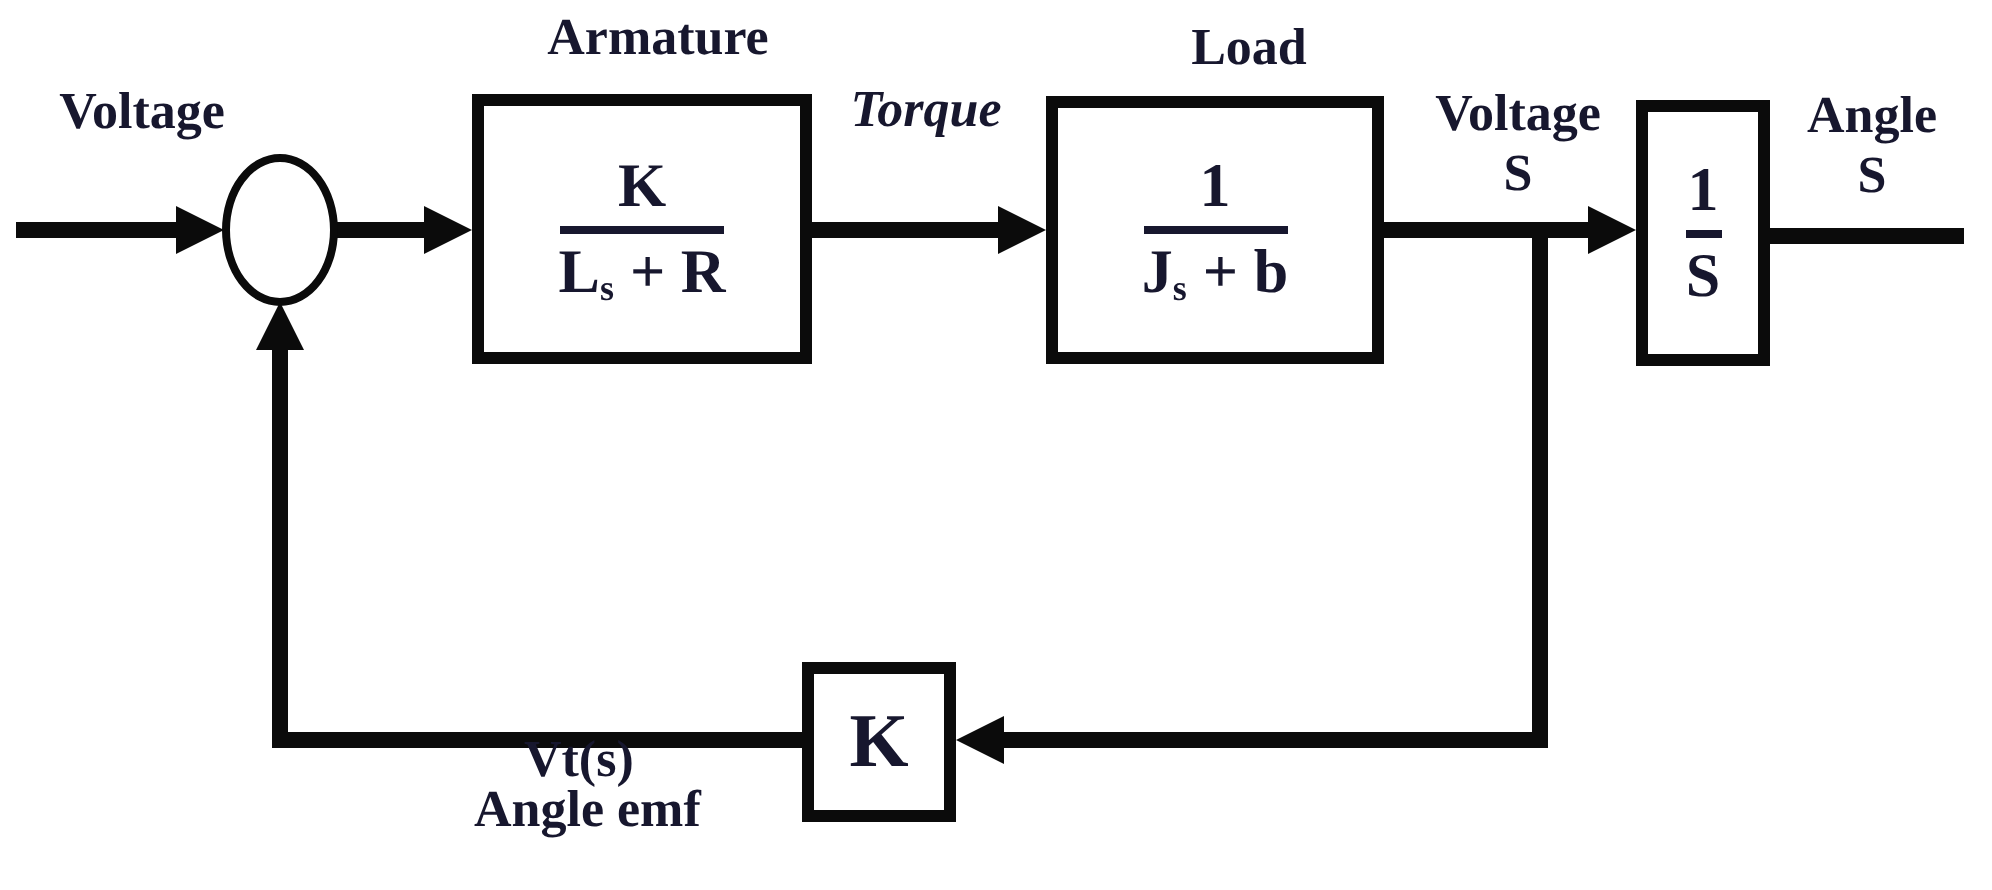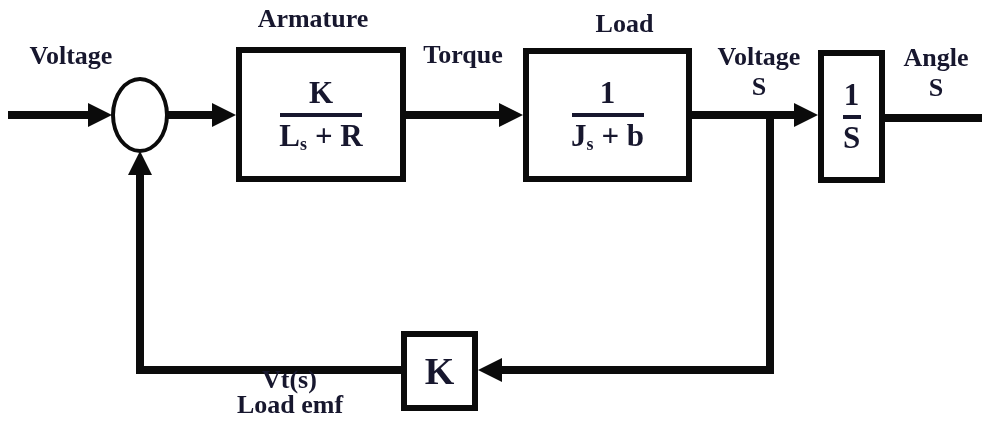--- a/index.html
+++ b/index.html
@@ -89,7 +89,7 @@
         </span>
     </div>
   </div>
-  <div class="lbl center" style="left:228px;top:4px;width:170px;">Armature</div>
+  <div class="lbl center" style="left:244px;top:4px;width:170px;">Armature</div>
 
   <div class="block" style="left:523px;top:48px;width:169px;height:134px;">
     <div class="frac">

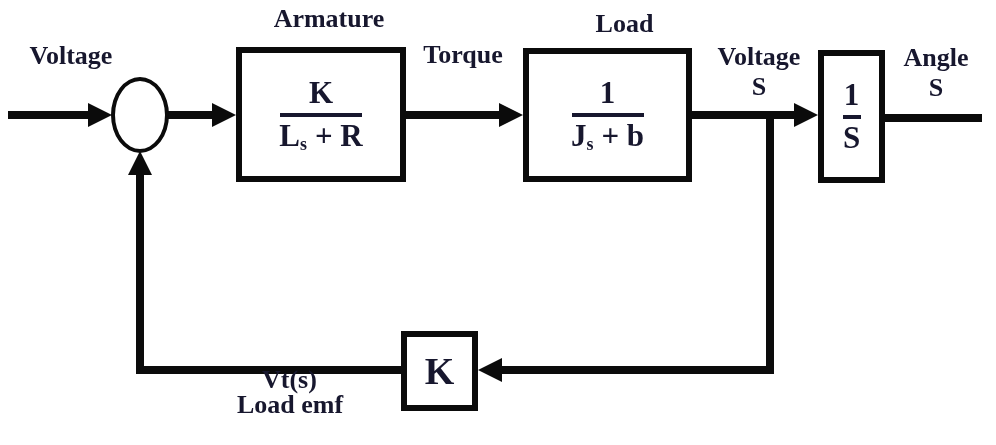--- a/index.html
+++ b/index.html
@@ -120,7 +120,7 @@
     <div>Voltage</div>
   </div>
 
-  <div class="lbl center" style="left:417px;top:40px;width:92px;">
+  <div class="lbl center" style="left:417px;top:40px;width:92px;font-style:italic;">
     <div>Torque</div>
   </div>
 

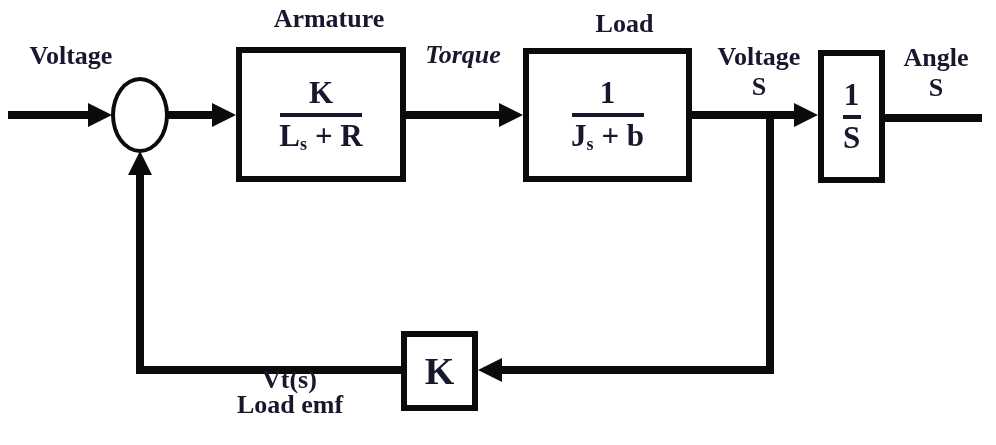--- a/index.html
+++ b/index.html
@@ -136,7 +136,7 @@
 
   <div class="lbl" style="left:262px;top:321px;margin-top:44px;">Vt(s)</div>
 
-  <div class="lbl" style="left:237px;top:390px;">Load emf</div>
+  <div class="lbl" style="left:237px;top:390px;">Angle emf</div>
 
 </div>
 

